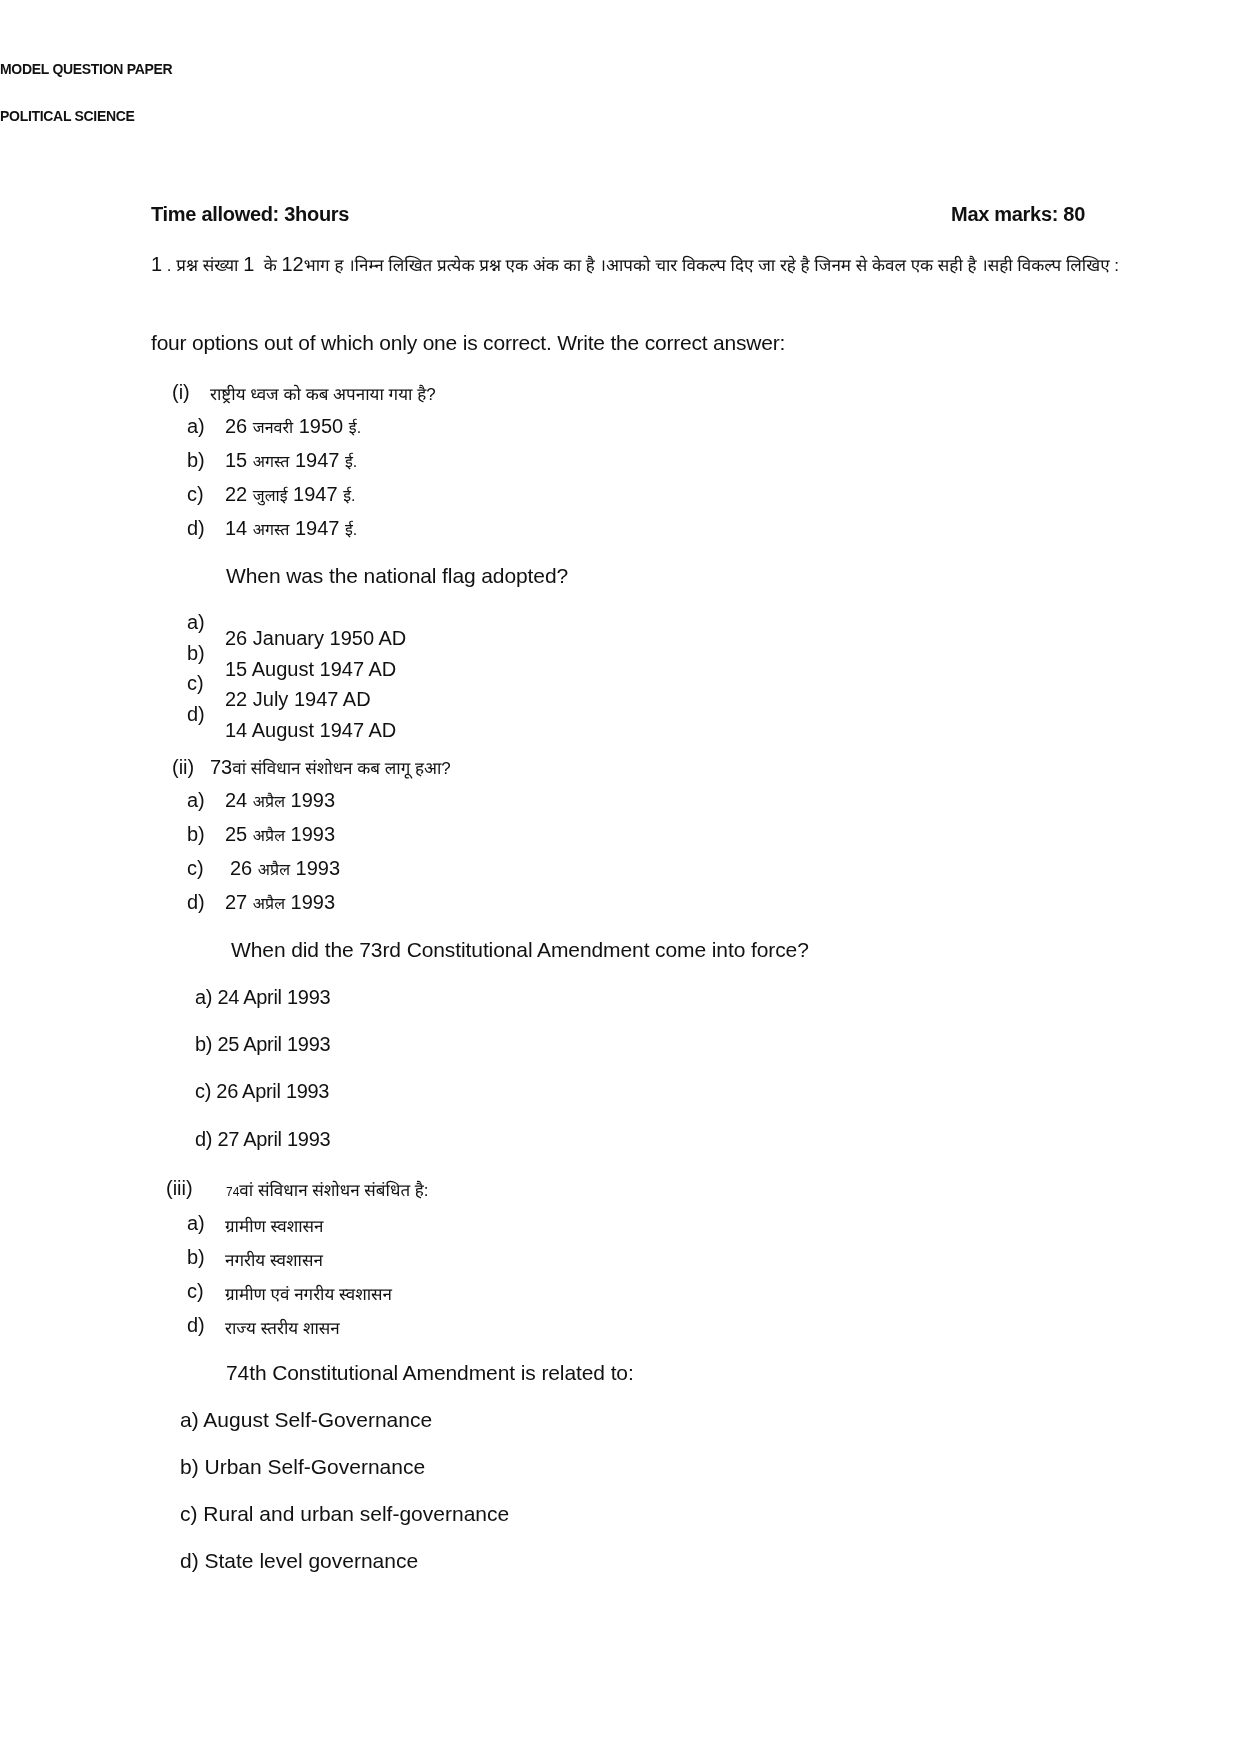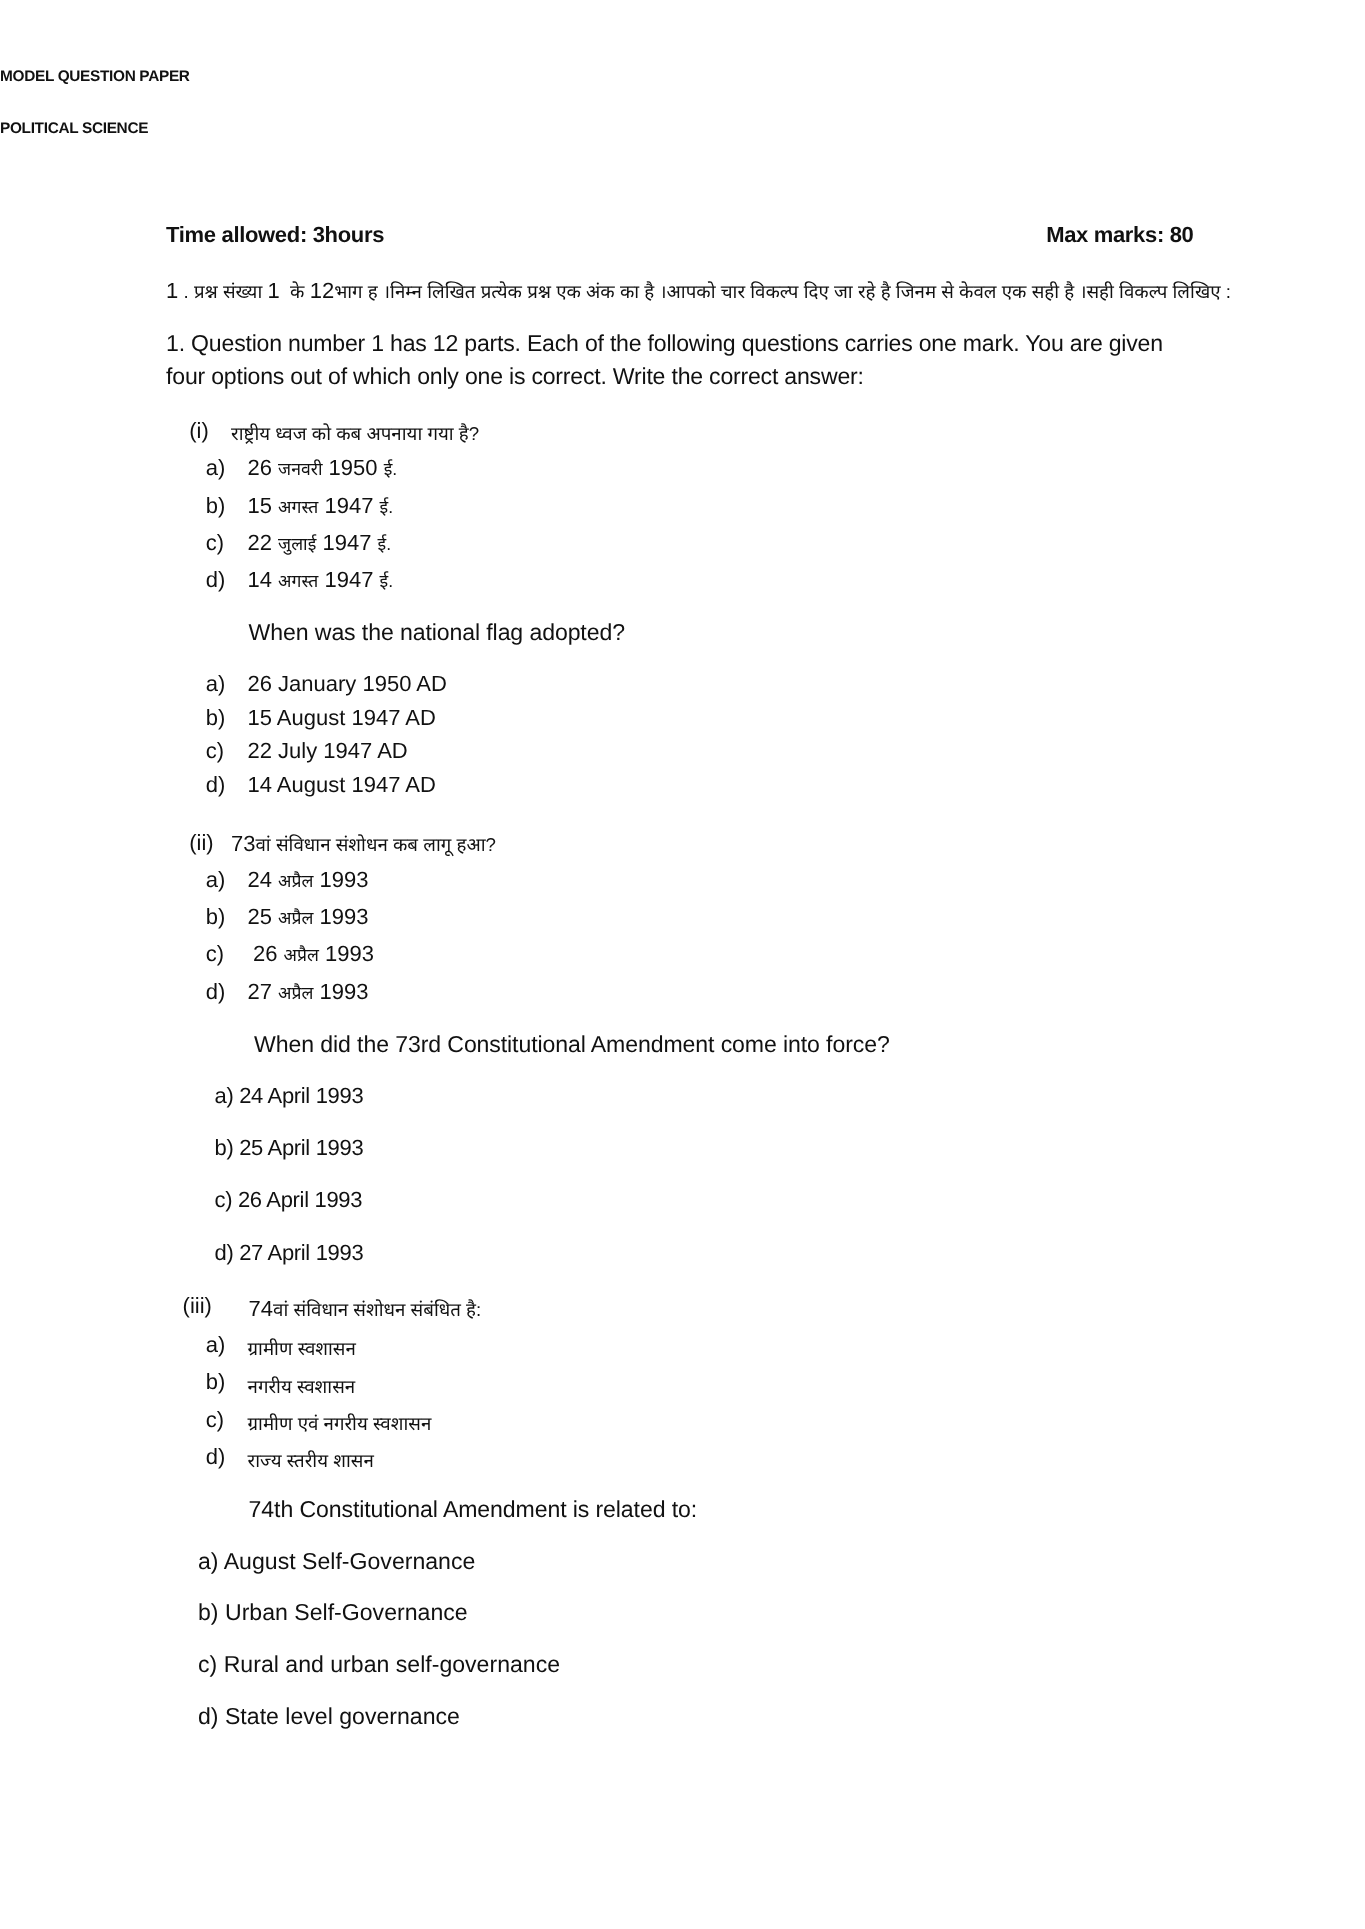--- a/index.html
+++ b/index.html
@@ -59,7 +59,6 @@
     <span class="num">1</span><span> . </span><span>प्रश्न संख्या </span><span class="num">1</span><span style="white-space:pre">  के </span><span class="num">12</span><span>भाग ह ।निम्न लिखित प्रत्येक प्रश्न एक अंक का है ।आपको चार विकल्प दिए जा रहे है जिनम से केवल एक सही है ।सही विकल्प लिखिए :</span>
   </div>
 
-  <div class="abs en-instr" style="left:151px; top:298px;">1. Question number 1 has 12 parts. Each of the following questions carries one mark. You are given</div>
   <div class="abs en-instr" style="left:151px; top:328px;">four options out of which only one is correct. Write the correct answer:</div>
 
   <div class="abs qnum" style="left:172px; top:381px;">(i)</div>

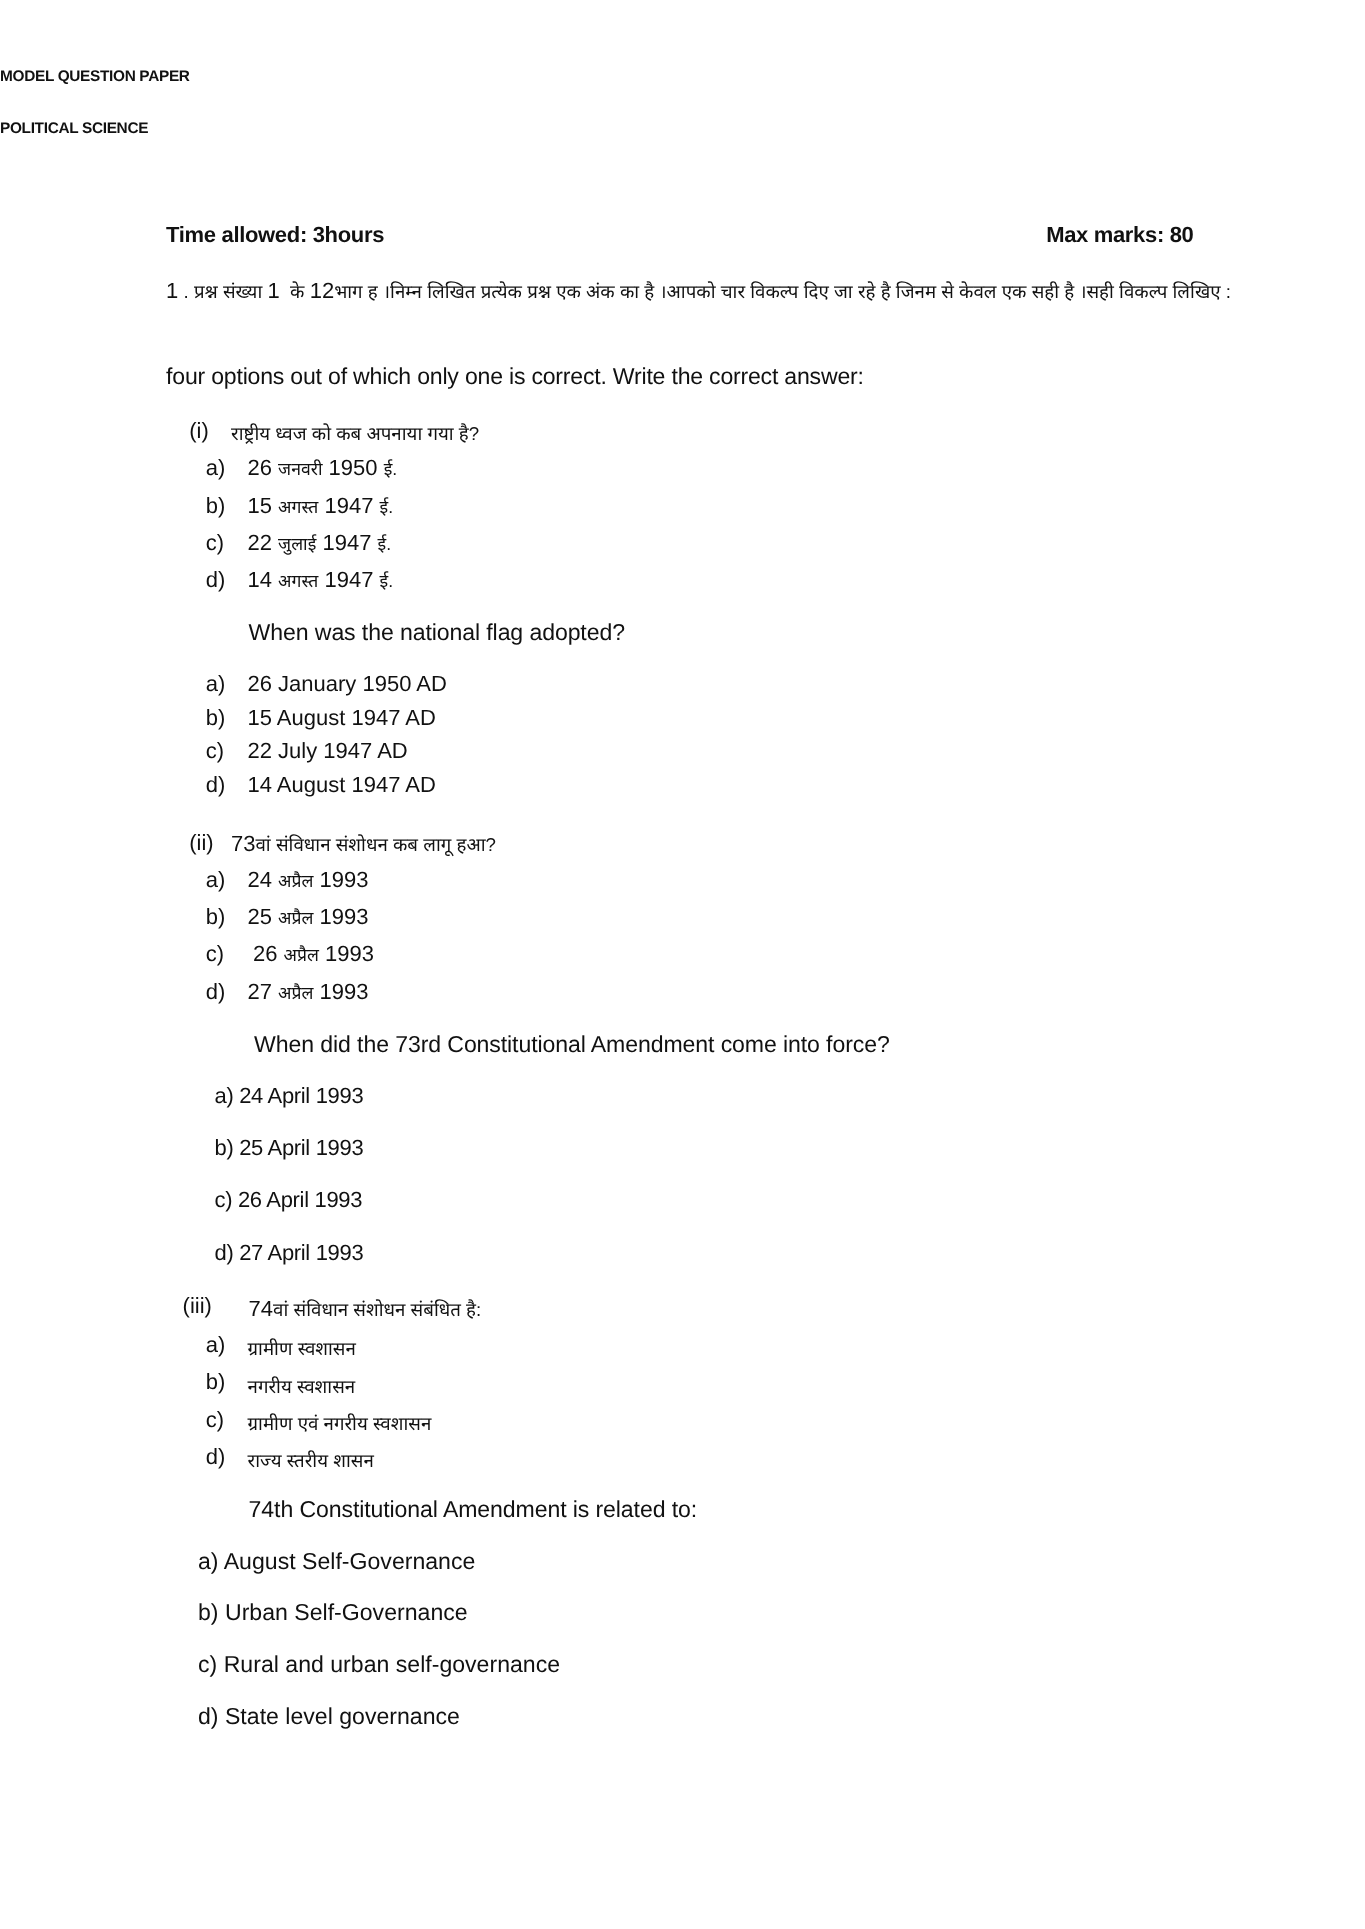--- a/index.html
+++ b/index.html
@@ -40,7 +40,7 @@
     .opt-hi { font-size: 20px; }
     .opt-hi .hi { font-size: 16px; }
     .qtext-en { font-size: 21px; letter-spacing: -0.1px; }
-    .opt-en { font-size: 20px; }
+    .opt-en { font-size: 20px; margin-top: 16px; }
     .opt-en-inline { font-size: 20px; letter-spacing: -0.3px; }
     .opt-en-inline2 { font-size: 21px; }
   </style>

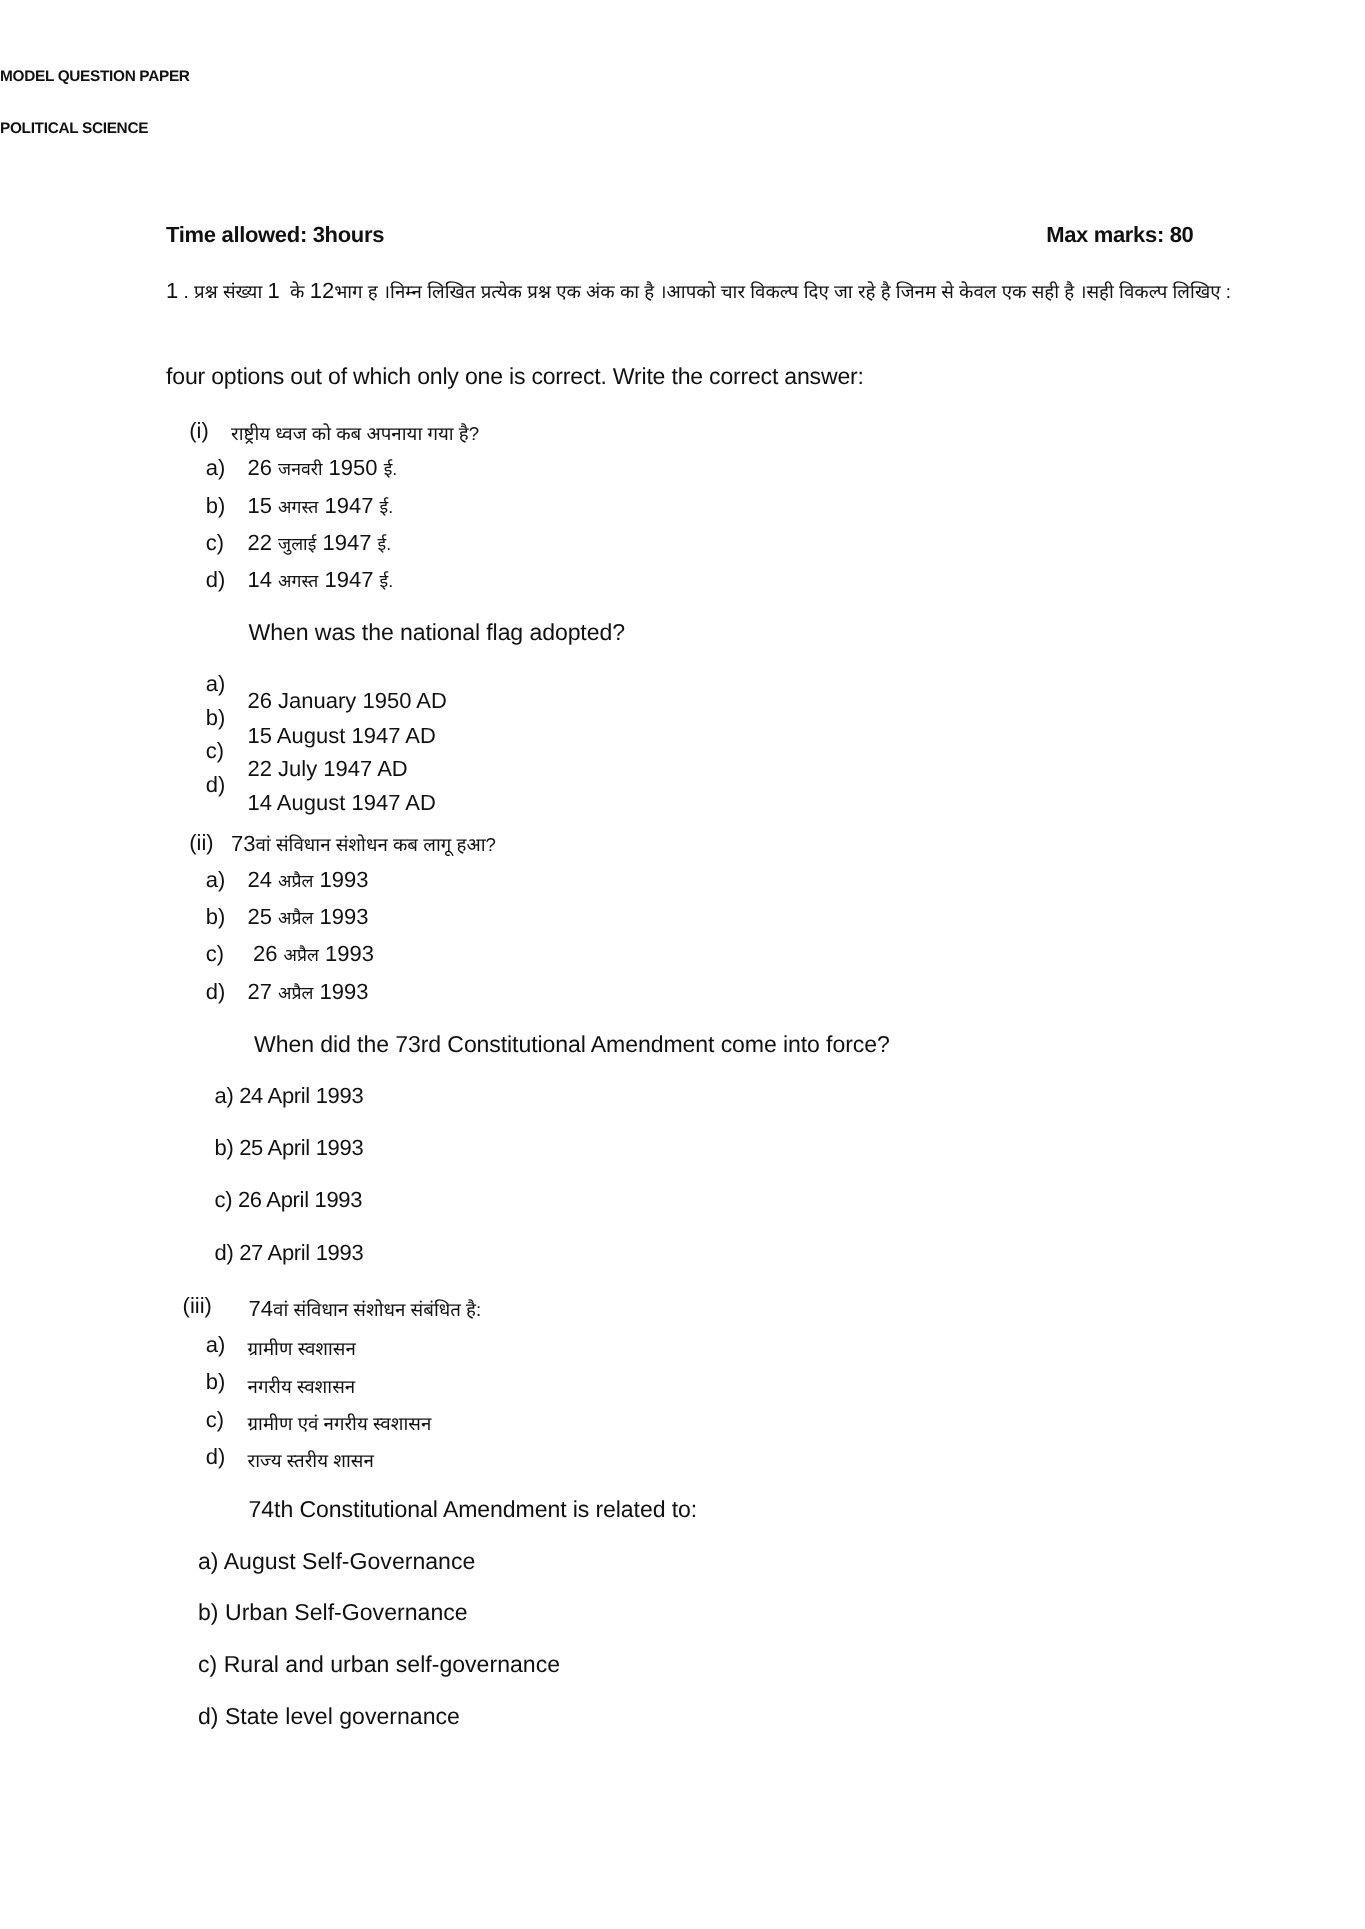--- a/index.html
+++ b/index.html
@@ -110,7 +110,7 @@
   <div class="abs opt-en-inline" style="left:195px; top:1128px;">d) 27 April 1993</div>
 
   <div class="abs qnum" style="left:166px; top:1177px;">(iii)</div>
-  <div class="abs qtext-hi" style="left:226px; top:1178px;"><span class="num" style="font-size:20px">74</span><span>वां संविधान संशोधन संबंधित है:</span></div>
+  <div class="abs qtext-hi" style="left:226px; top:1178px;"><span class="num" style="font-size:12px">74</span><span>वां संविधान संशोधन संबंधित है:</span></div>
 
   <div class="abs opt-letter" style="left:187px; top:1212px;">a)</div>
   <div class="abs qtext-hi" style="left:225px; top:1214px;">ग्रामीण स्वशासन</div>

